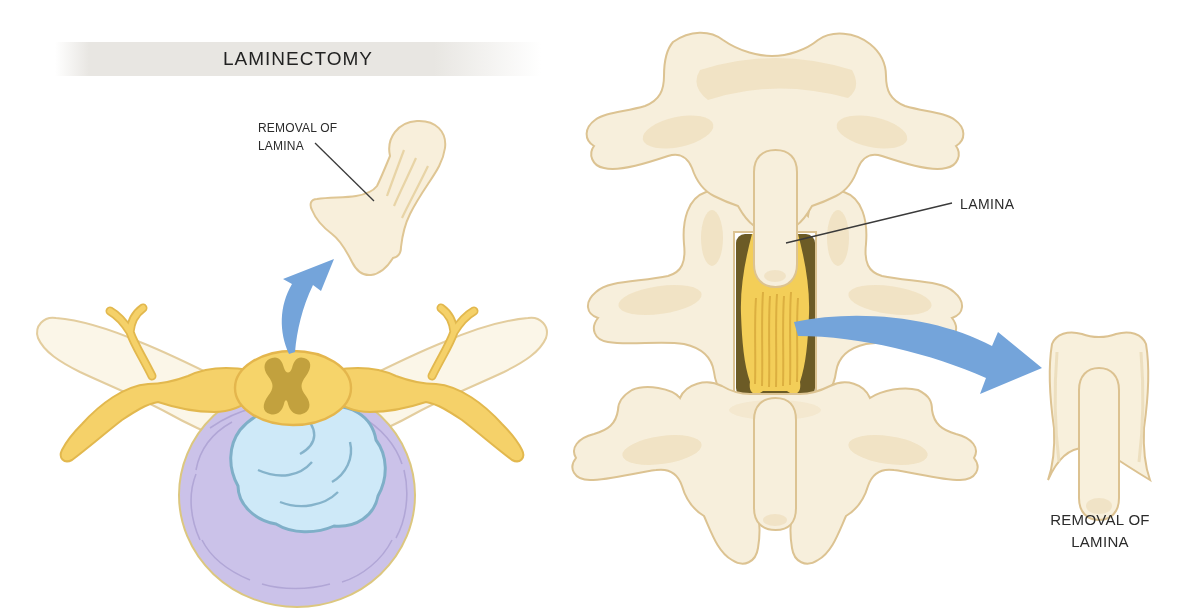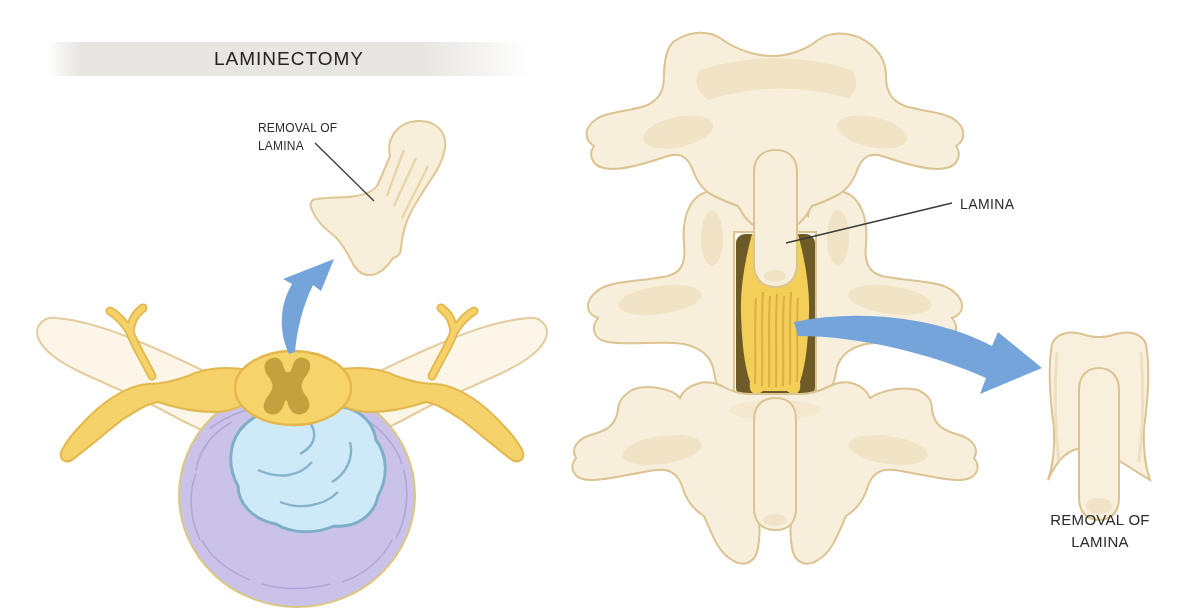--- a/index.html
+++ b/index.html
@@ -5,7 +5,7 @@
   html,body{margin:0;padding:0;background:#ffffff;}
   .stage{position:relative;width:1200px;height:614px;background:#ffffff;overflow:hidden;
          font-family:"Liberation Sans",sans-serif;}
-  .banner{position:absolute;left:46px;top:42px;width:486px;height:34px;
+  .banner{position:absolute;left:55px;top:42px;width:486px;height:34px;
           background:linear-gradient(90deg,rgba(232,230,226,0) 0%,#e8e6e2 7%,#e8e6e2 78%,rgba(232,230,226,0) 100%);
           display:flex;align-items:center;justify-content:center;}
   .banner .title{font-size:19px;letter-spacing:1px;color:#222;font-weight:400;}

